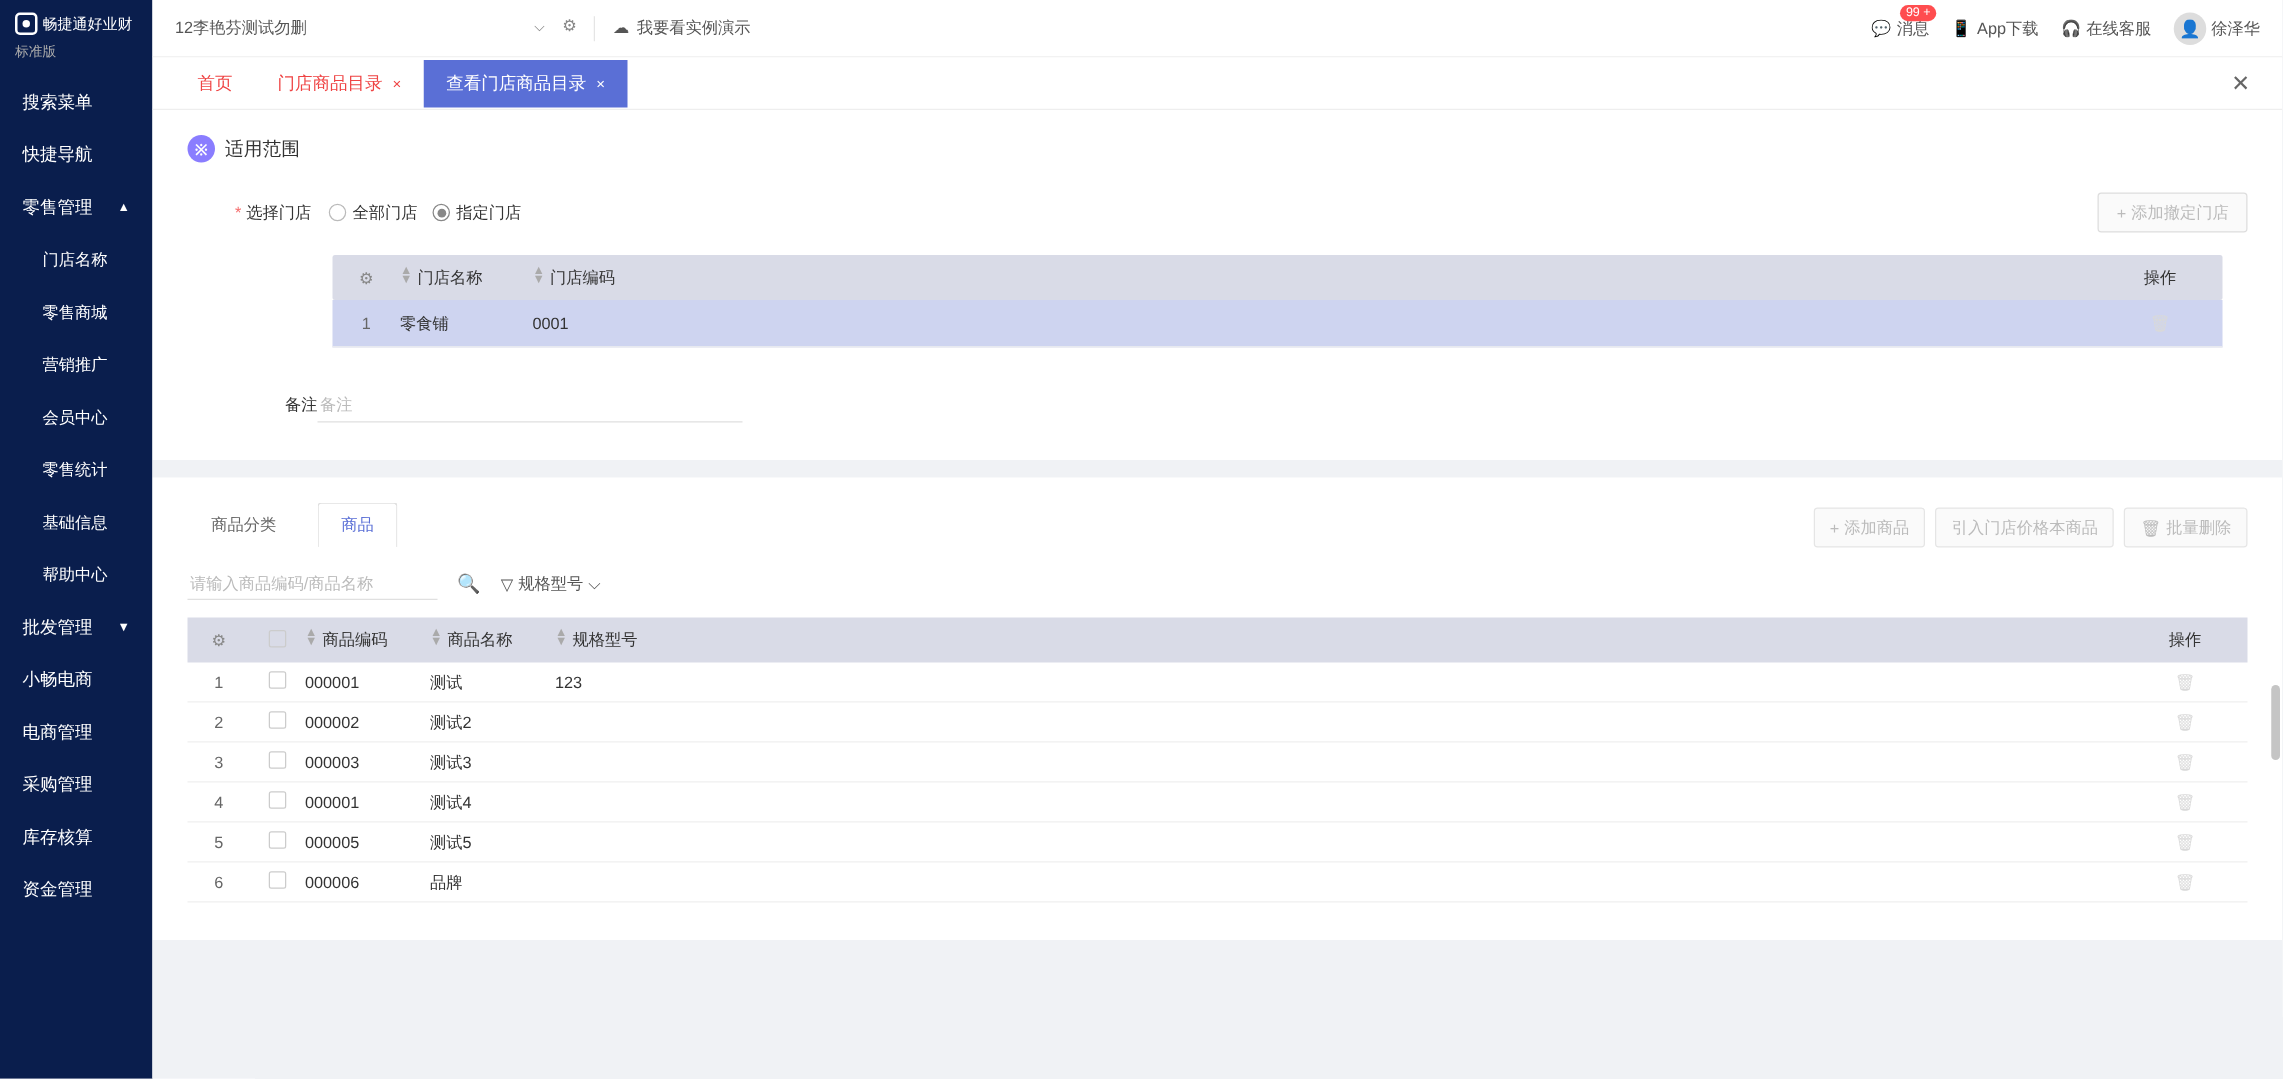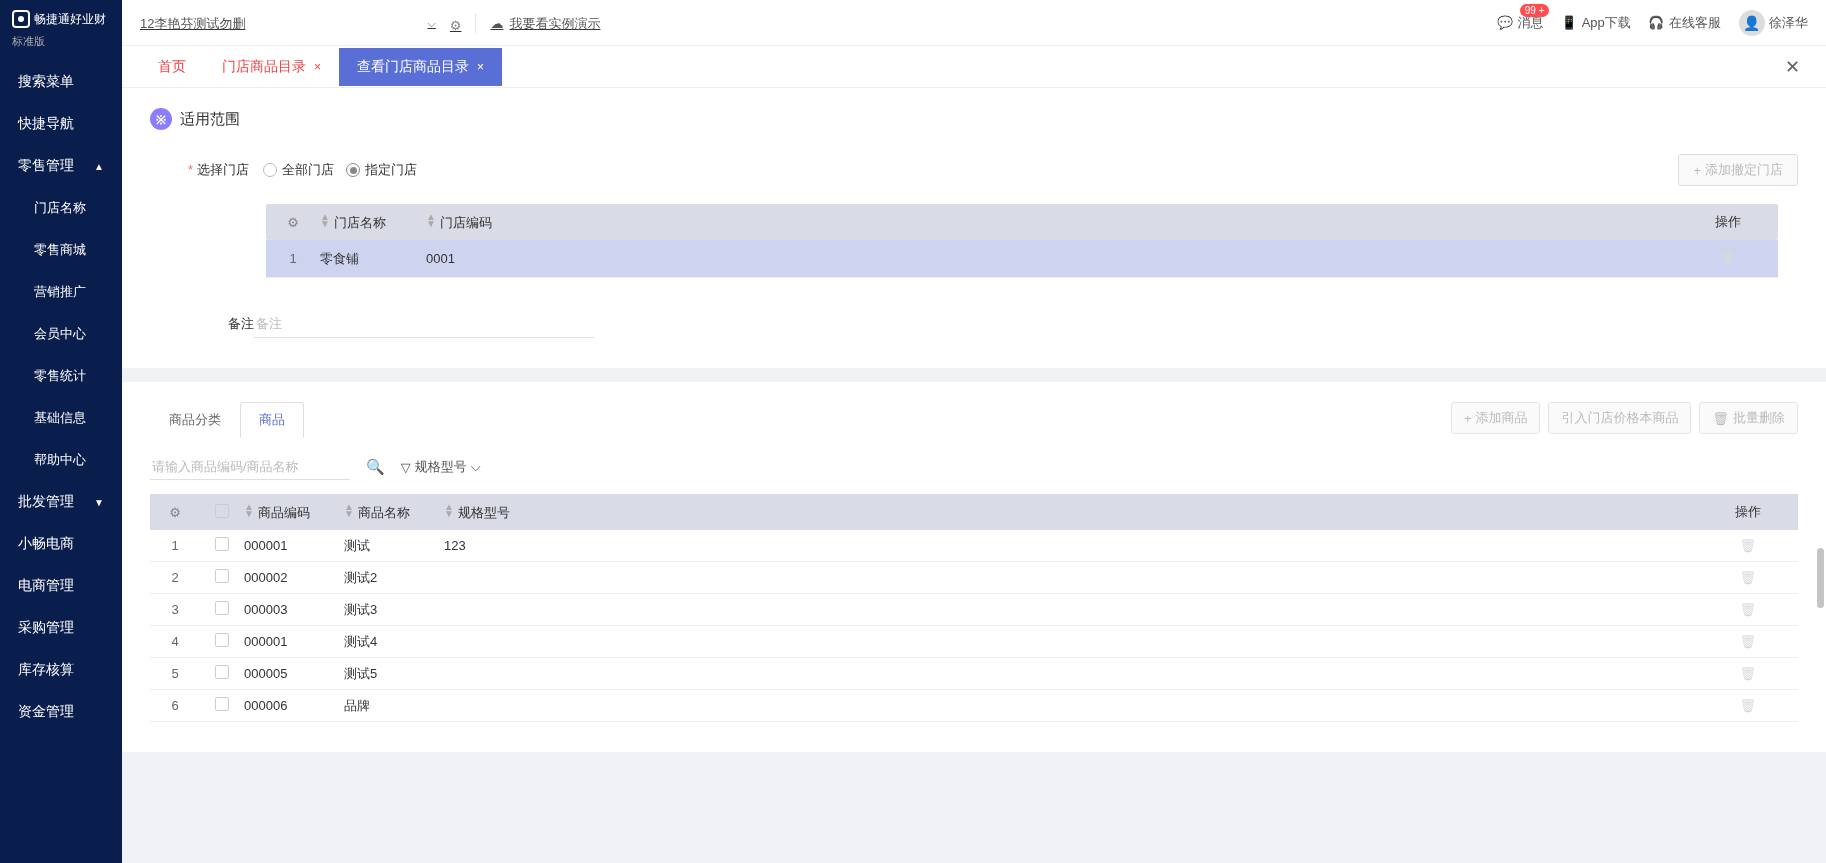--- a/index.html
+++ b/index.html
@@ -23,7 +23,7 @@
     
     
     .topbar { height: 46px; display: flex; align-items: center; padding: 0 18px; border-bottom: 1px solid #eee; gap: 18px; background: #fff; }
-    .topbar-left { display: flex; align-items: flex-end; gap: 14px; text-decoration: underline; }
+    .topbar-left { display: flex; align-items: flex-start; gap: 14px; }
     .org-select { display: flex; align-items: center; gap: 6px; color: #555; cursor: pointer; }
     .chev-down { font-size: 11px; color: #888; }
     .gear-sm { color: #888; cursor: pointer; }

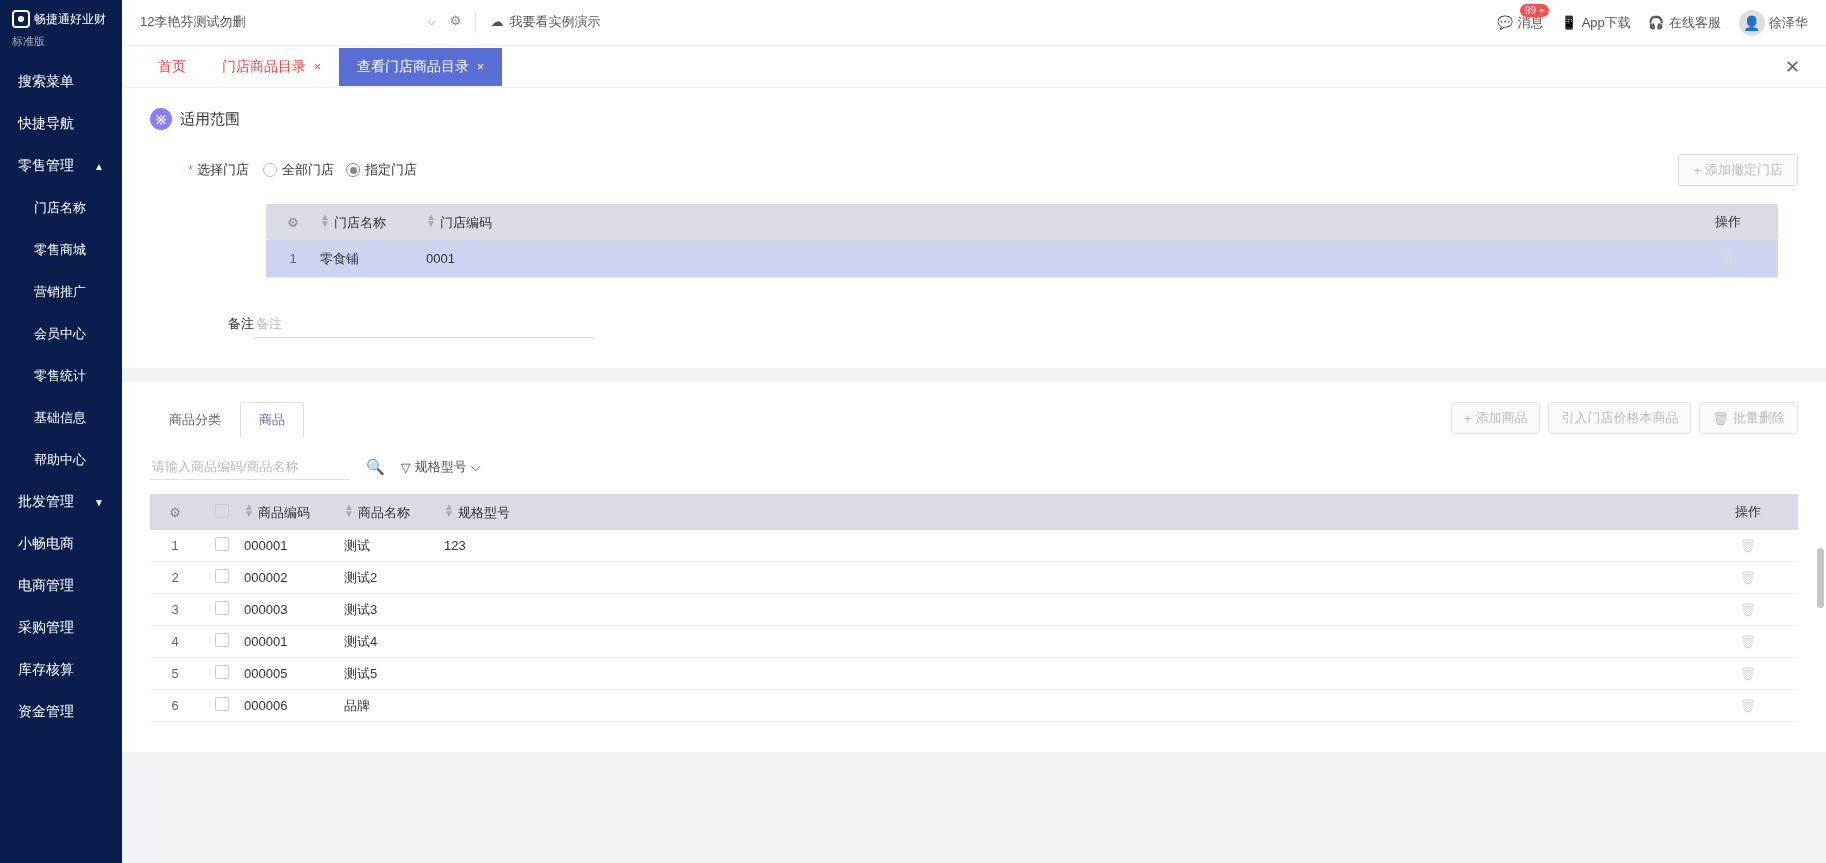--- a/index.html
+++ b/index.html
@@ -80,7 +80,7 @@
     .remark-input::placeholder { color: #bbb; }
     
     
-    .tabs2 { display: flex; gap: 0; margin-bottom: 16px; align-items: flex-start; }
+    .tabs2 { display: flex; gap: 14px; margin-bottom: 16px; align-items: flex-end; }
     .tab2 { padding: 8px 18px; font-size: 13px; cursor: pointer; color: #666; border: 1px solid transparent; }
     .tab2.active { color: #5a6fd6; border: 1px solid #e0e0e0; border-bottom: 1px solid #fff; border-radius: 3px 3px 0 0; }
     .tabs2-actions { margin-left: auto; display: flex; gap: 8px; }

